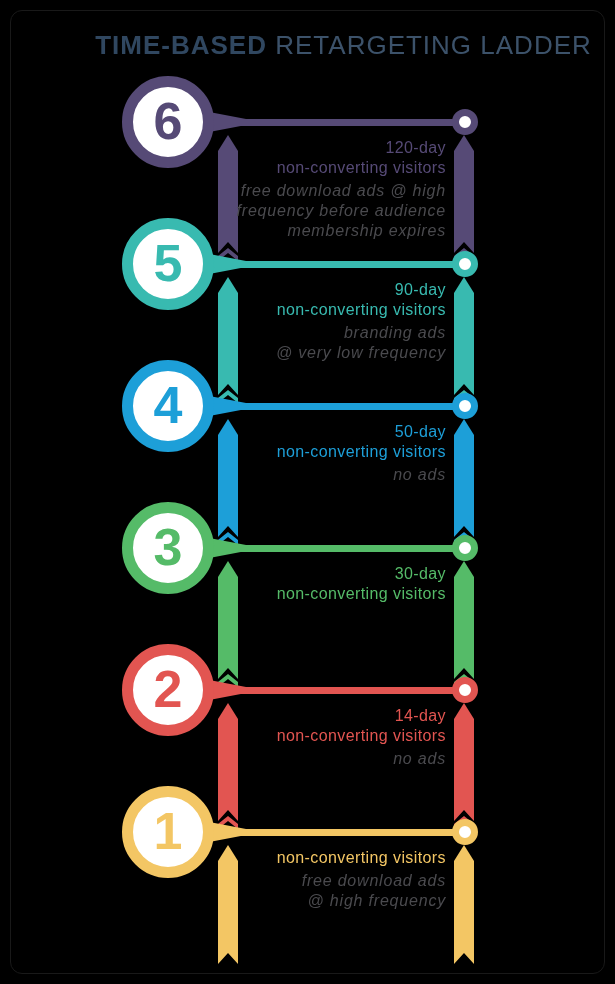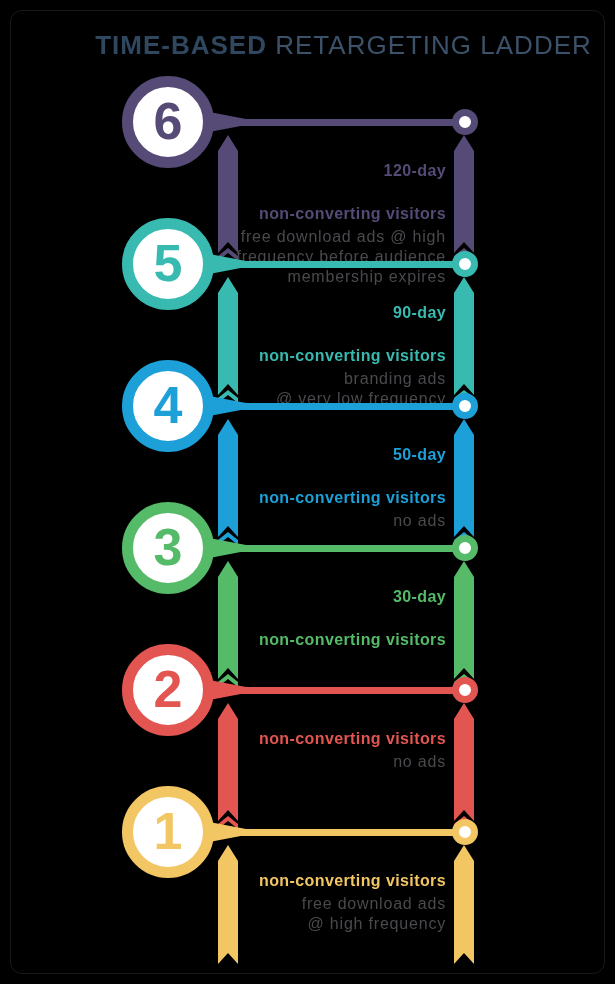--- a/index.html
+++ b/index.html
@@ -59,9 +59,8 @@
     position:absolute;right:169px;top:16px;text-align:right;z-index:2;
   }
   .day,.audience{
-    font-size:16px;font-weight:bold;line-height:20px;letter-spacing:0.4px;
+    font-size:16px;font-weight:normal;line-height:20px;letter-spacing:0.4px;
     color:var(--c);
-    margin-top:23px;
   }
   .desc{
     margin-top:3px;font-size:16px;font-weight:normal;line-height:20px;

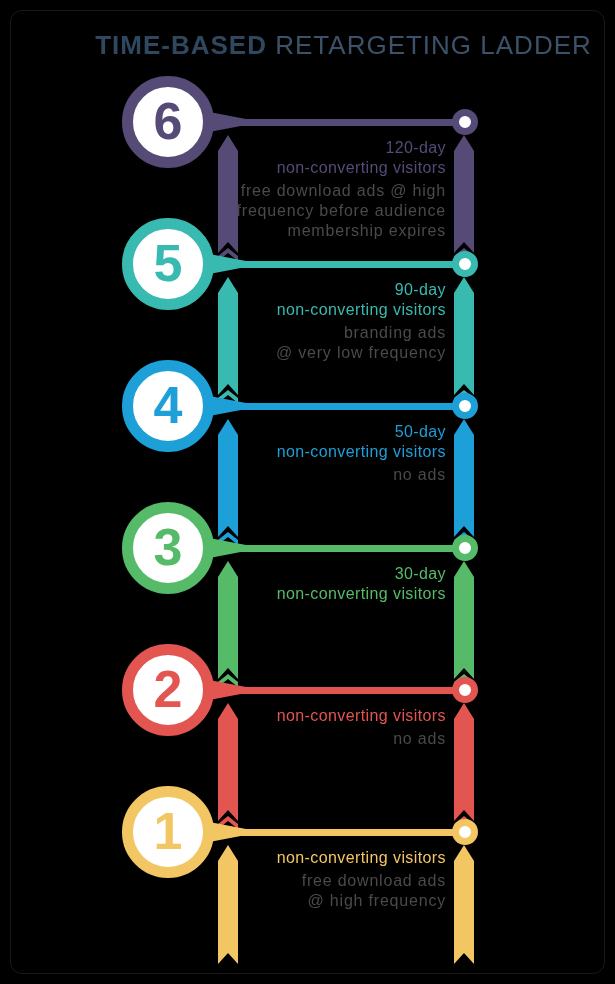--- a/index.html
+++ b/index.html
@@ -64,7 +64,7 @@
   }
   .desc{
     margin-top:3px;font-size:16px;font-weight:normal;line-height:20px;
-    letter-spacing:0.8px;color:#4a4a4e;white-space:pre-line;
+    letter-spacing:0.8px;color:#4a4a4e;white-space:pre-line;font-style:italic;
   }
 </style>
 </head>

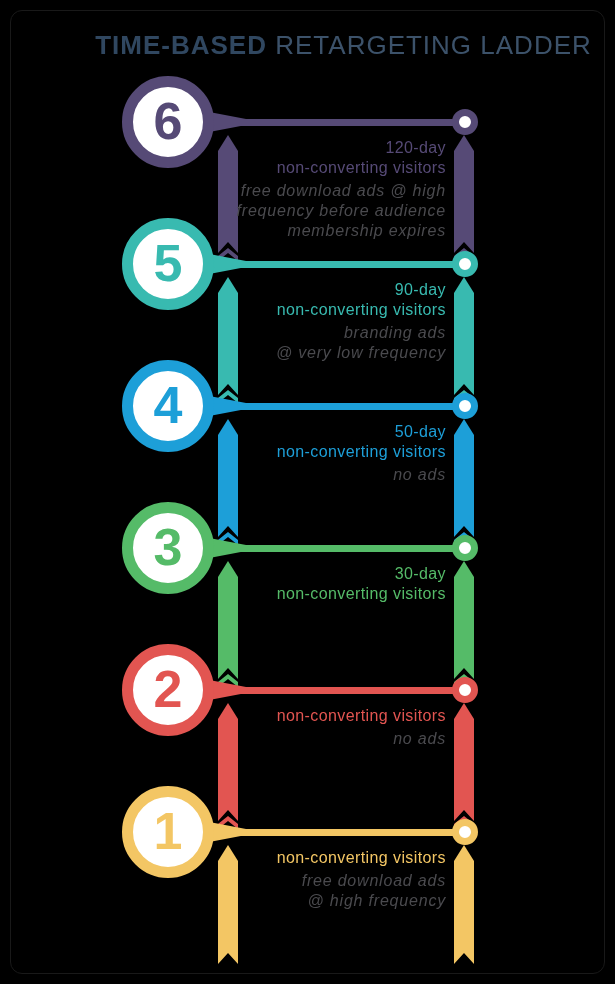--- a/index.html
+++ b/index.html
@@ -164,6 +164,7 @@
       <span class="num">2</span>
     </div>
     <div class="textblock">
+      <div class="day">14-day</div>
       <div class="audience">non-converting visitors</div>
       <div class="desc">no ads</div>
     </div>

